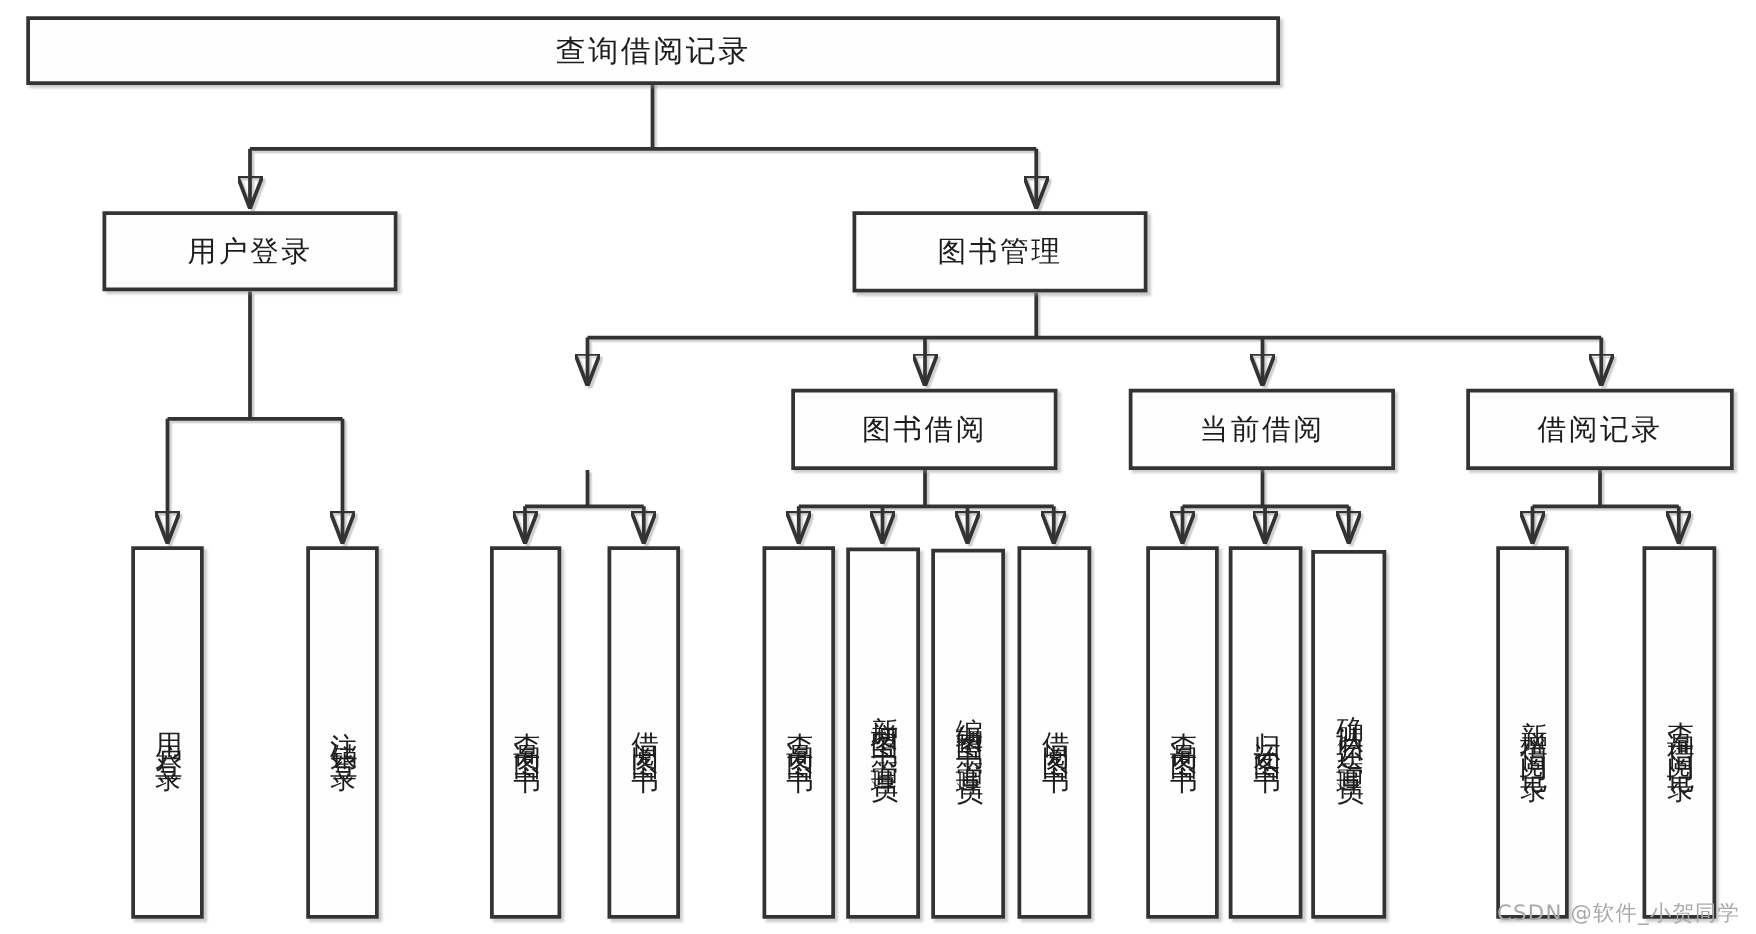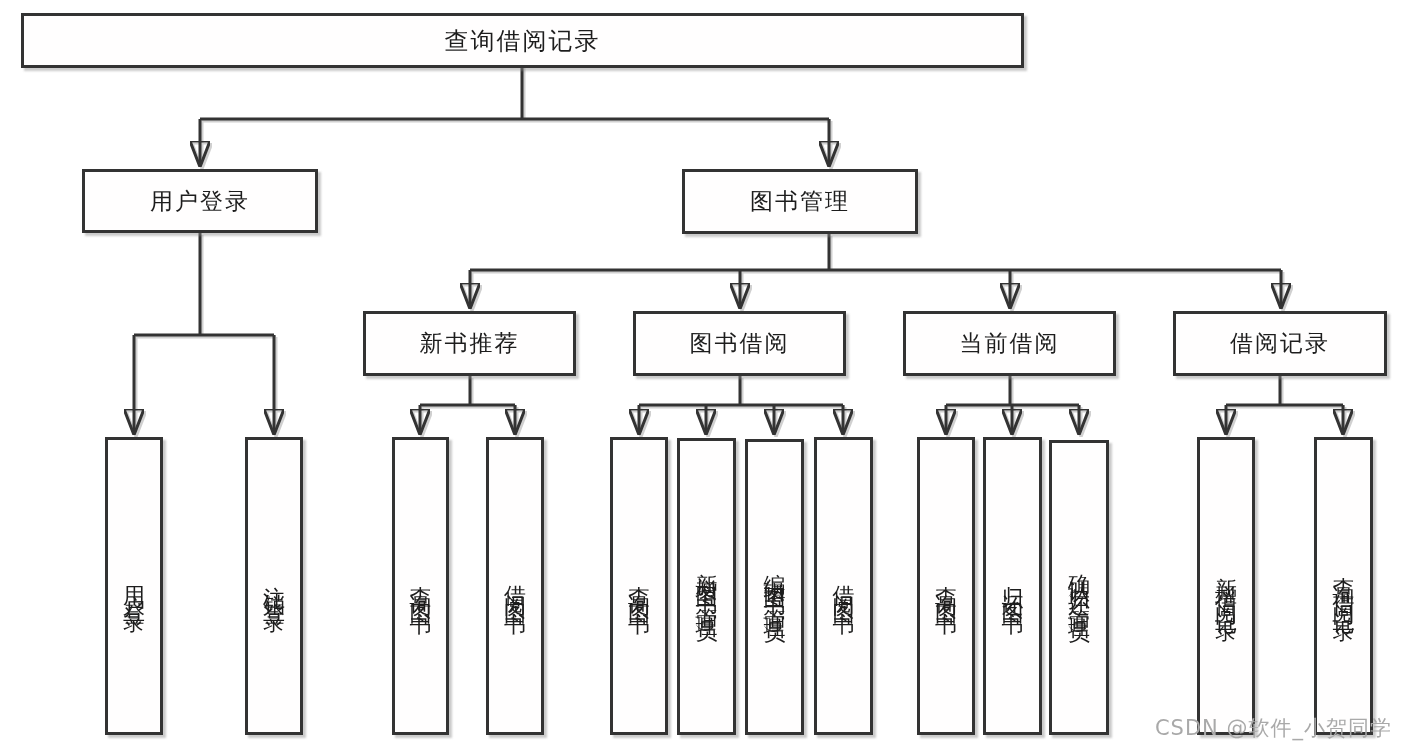--- a/index.html
+++ b/index.html
@@ -116,7 +116,6 @@
   <div class="box h" style="left:82px; top:169px; width:236px; height:64px;">用户登录</div>
   <div class="box h" style="left:682px; top:169px; width:236px; height:65px;">图书管理</div>
 
-  <div class="box h" style="left:363px; top:311px; width:213px; height:65px;">新书推荐</div>
   <div class="box h" style="left:633px; top:311px; width:213px; height:65px;">图书借阅</div>
   <div class="box h" style="left:903px; top:311px; width:213px; height:65px;">当前借阅</div>
   <div class="box h" style="left:1173px; top:311px; width:214px; height:65px;">借阅记录</div>

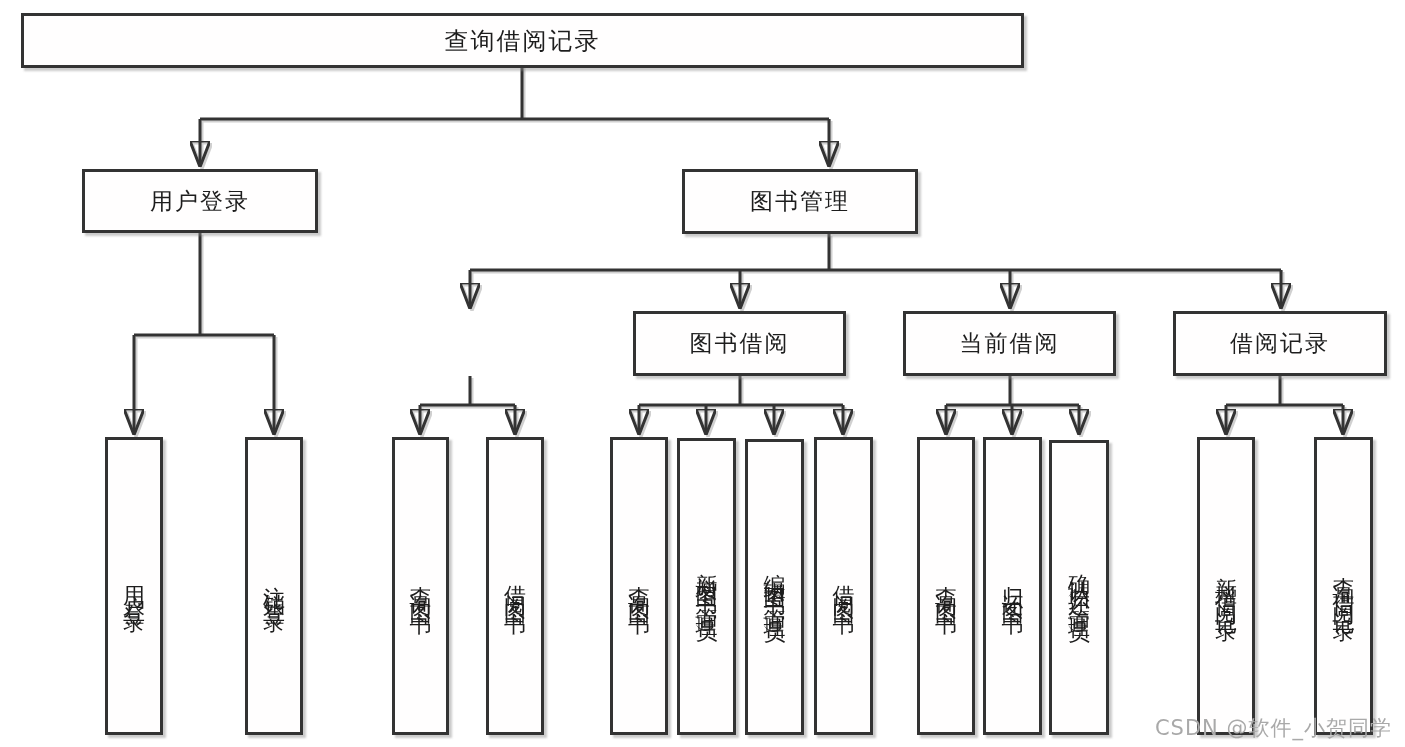--- a/index.html
+++ b/index.html
@@ -49,7 +49,7 @@
     position: absolute;
     right: 13px;
     bottom: 5px;
-    font-size: 21px;
+    font-size: 17px;
     color: #a9a9a9;
     letter-spacing: 1px;
     z-index: 5;

